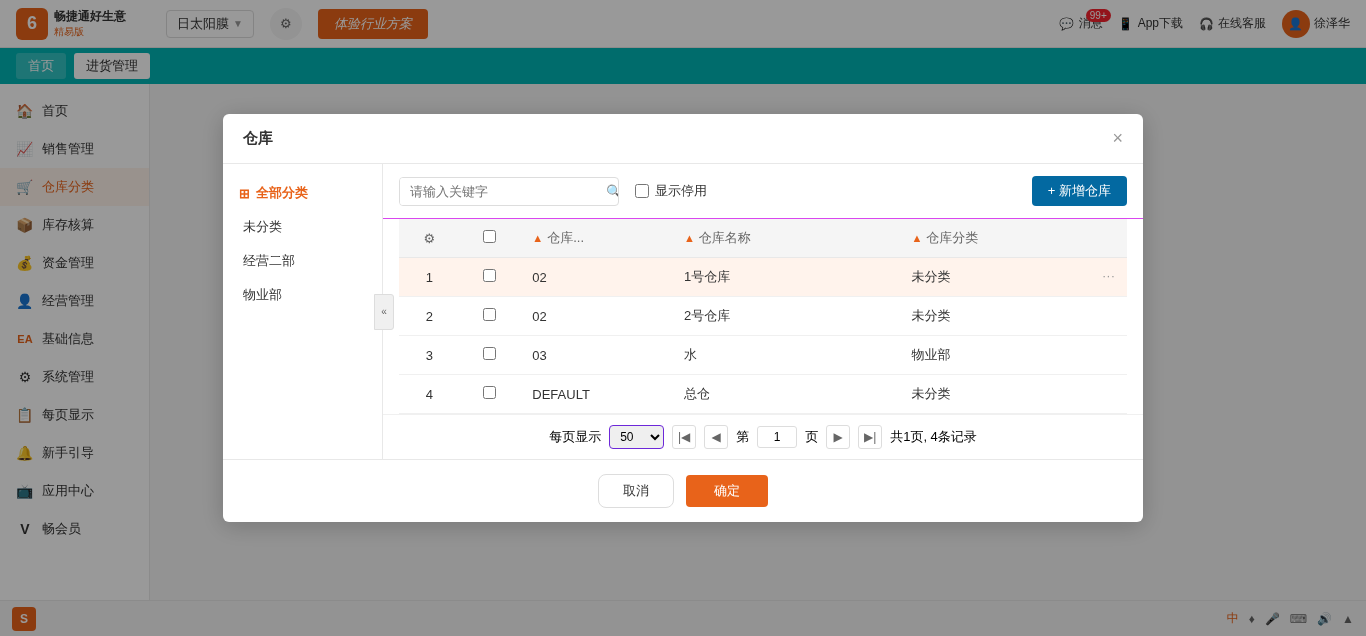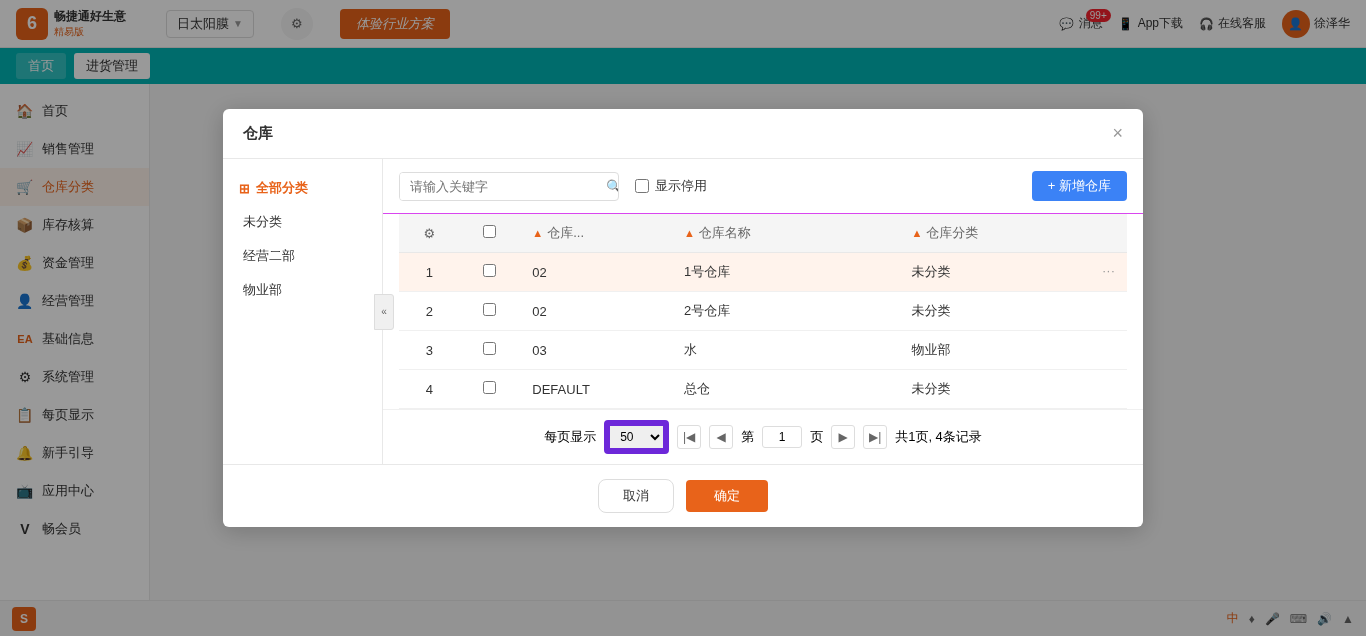--- a/index.html
+++ b/index.html
@@ -32,7 +32,7 @@
       flex: 1;
       display: flex;
       align-items: center;
-      gap: 27px;
+      gap: 16px;
     }
     .store-selector {
       display: flex; align-items: center; gap: 4px;

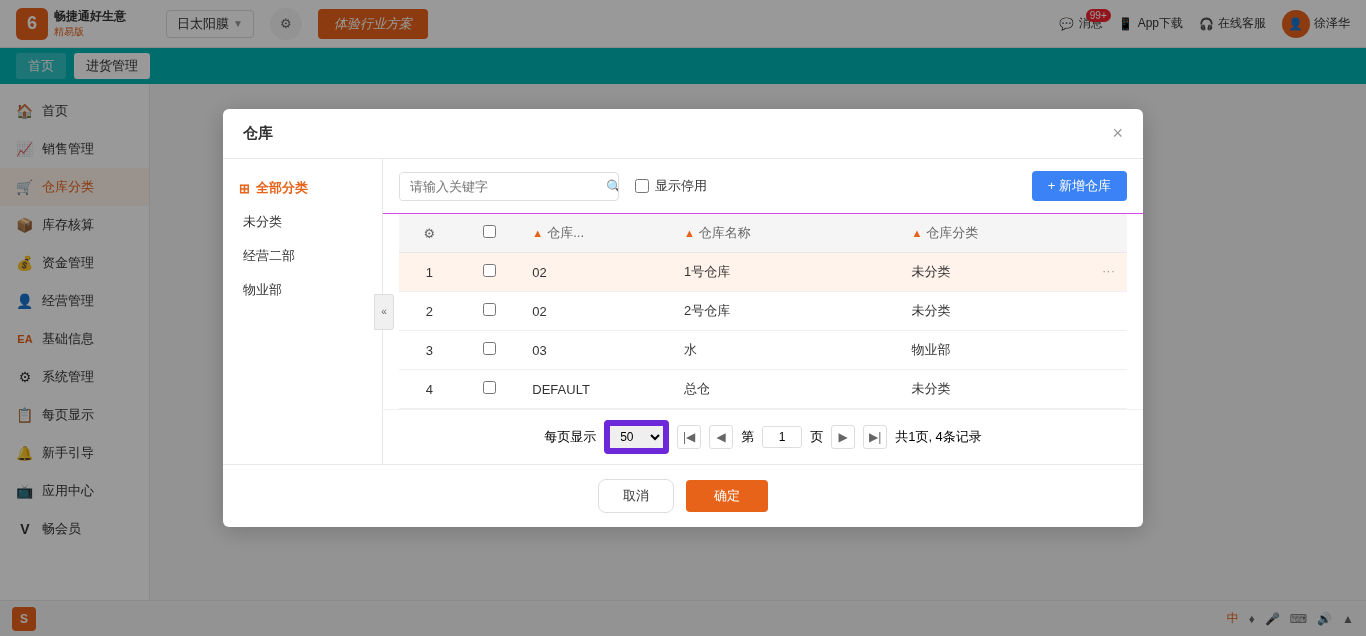--- a/index.html
+++ b/index.html
@@ -165,7 +165,7 @@
     .show-disabled { display: flex; align-items: center; gap: 6px; color: #333; font-size: 13px; }
     .checkbox { width: 14px; height: 14px; border: 1px solid #ddd; border-radius: 2px; }
     .add-btn {
-      background: #3b82f6; color: white; border: none;
+      background: #0369a1; color: white; border: none;
       padding: 6px 16px; border-radius: 4px; cursor: pointer; font-size: 13px;
     }
 

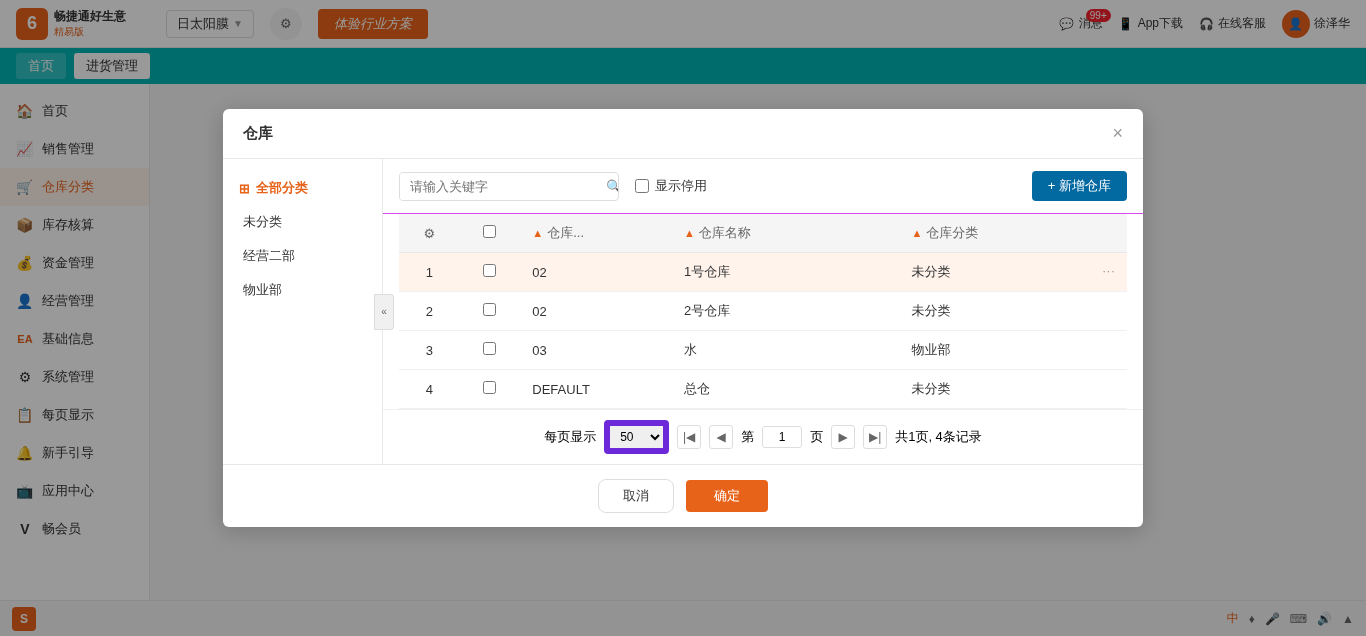--- a/index.html
+++ b/index.html
@@ -190,7 +190,7 @@
       display: flex; align-items: center; justify-content: center; gap: 8px; font-size: 13px;
     }
     .per-page-select {
-      border: 6px solid #6d28d9; border-radius: 4px; padding: 3px 6px; font-size: 12px;
+      border: 1px solid #6d28d9; border-radius: 4px; padding: 3px 6px; font-size: 12px;
     }
     .page-btn {
       border: 1px solid #ddd; background: white; width: 24px; height: 24px;

